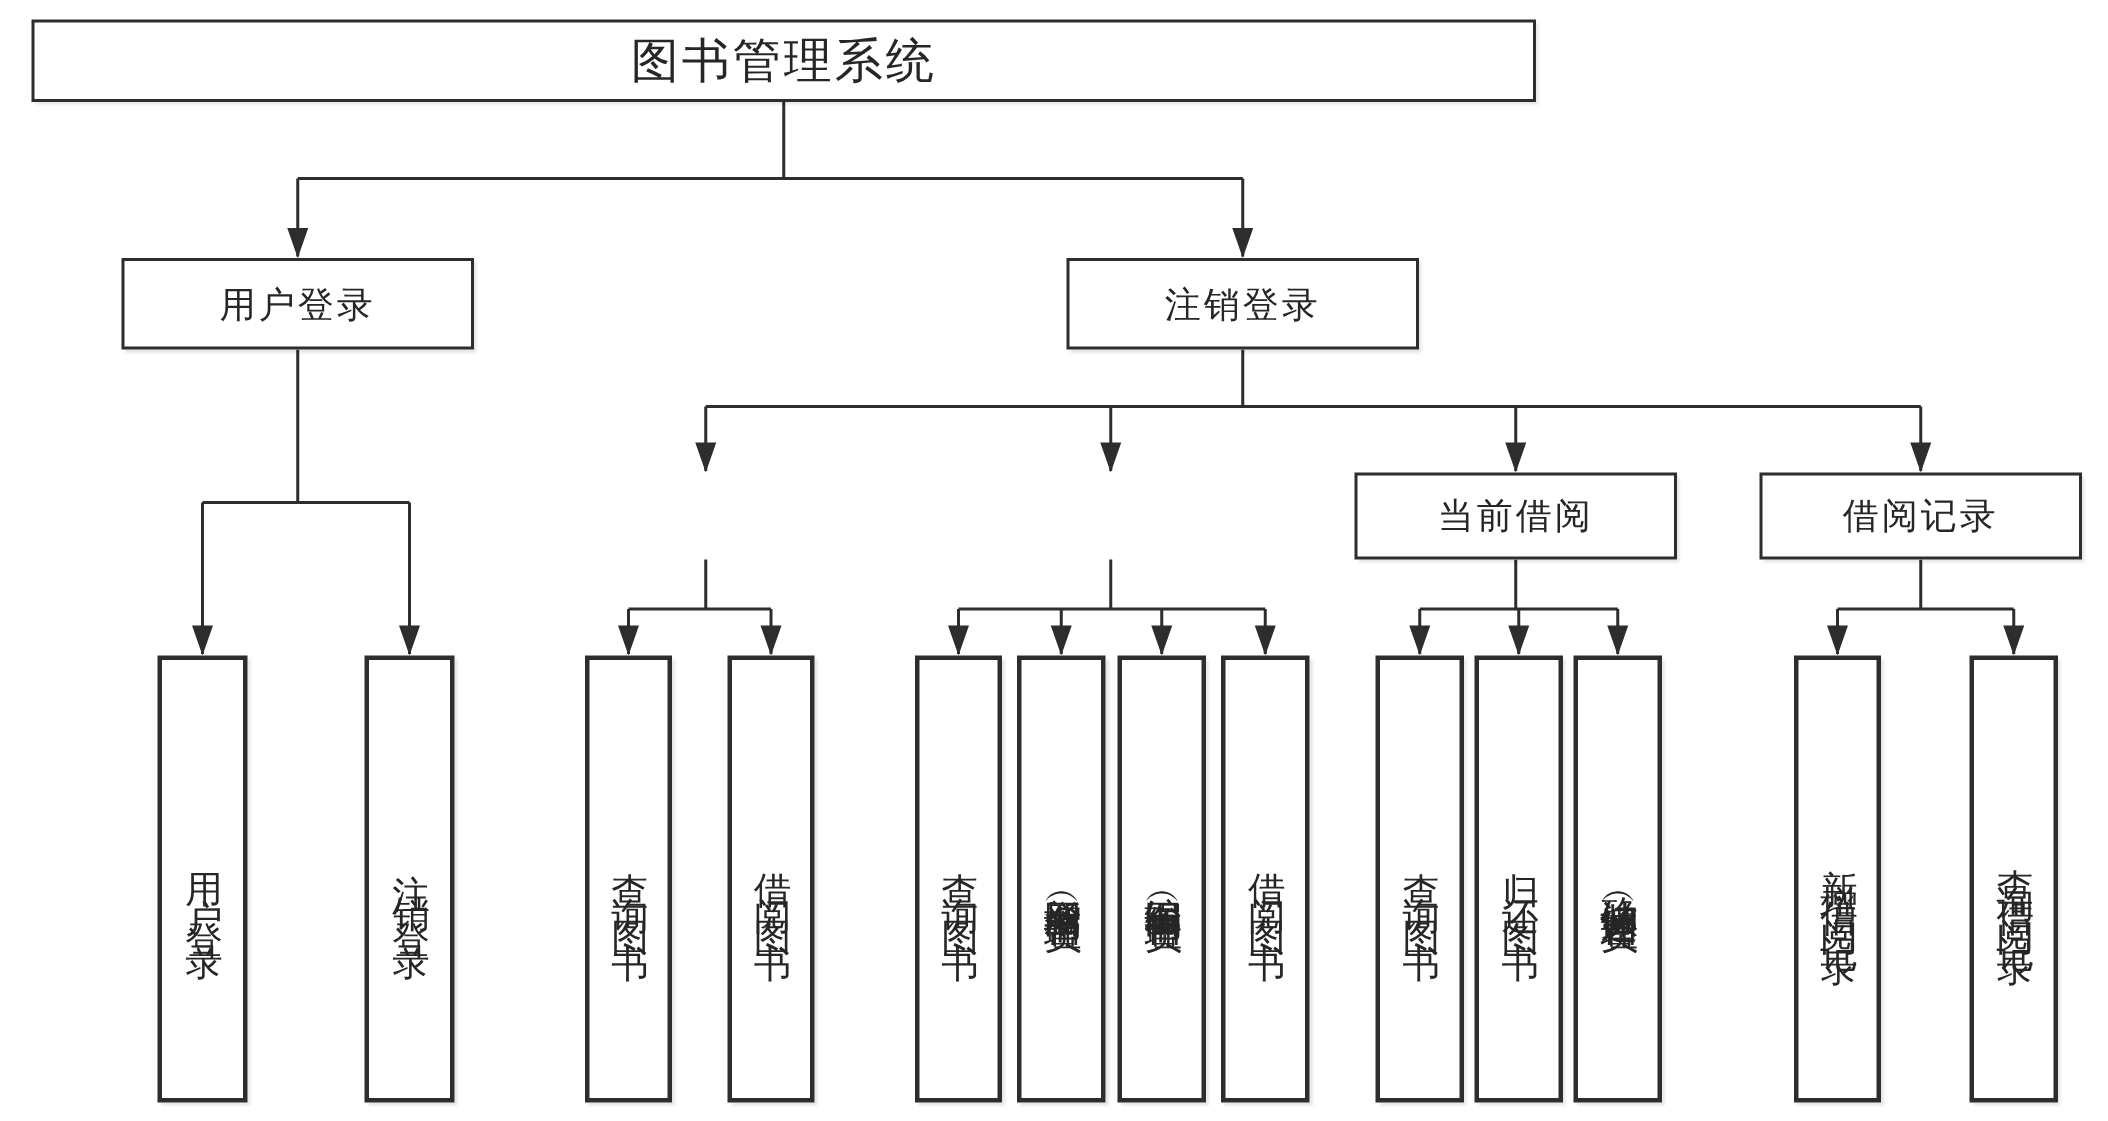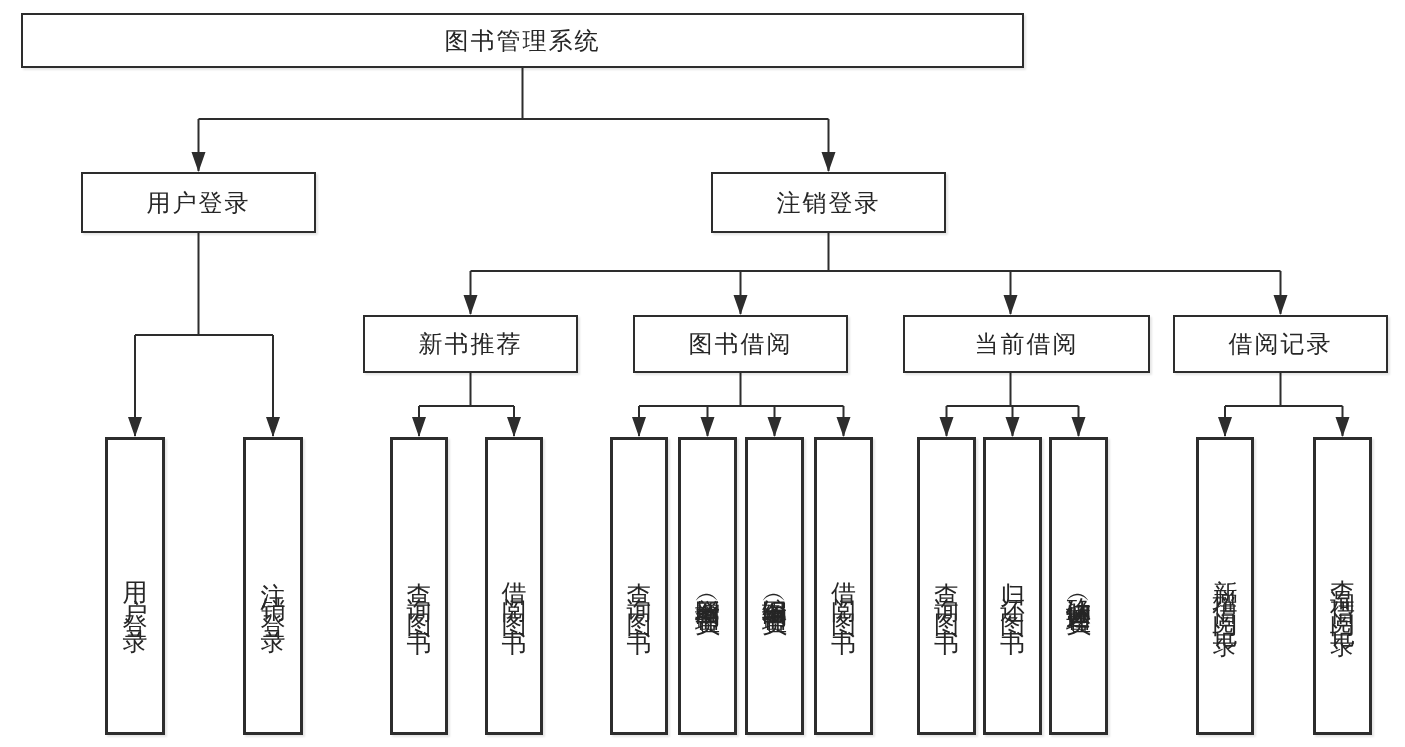--- a/index.html
+++ b/index.html
@@ -23,7 +23,7 @@
   .hlabel{
     font-size:24px;color:#262626;letter-spacing:2px;white-space:nowrap;
   }
-  .root-label{font-size:24px;}
+  .root-label{font-size:32px;}
   .vtext{
     writing-mode:vertical-rl;
     text-orientation:mixed;

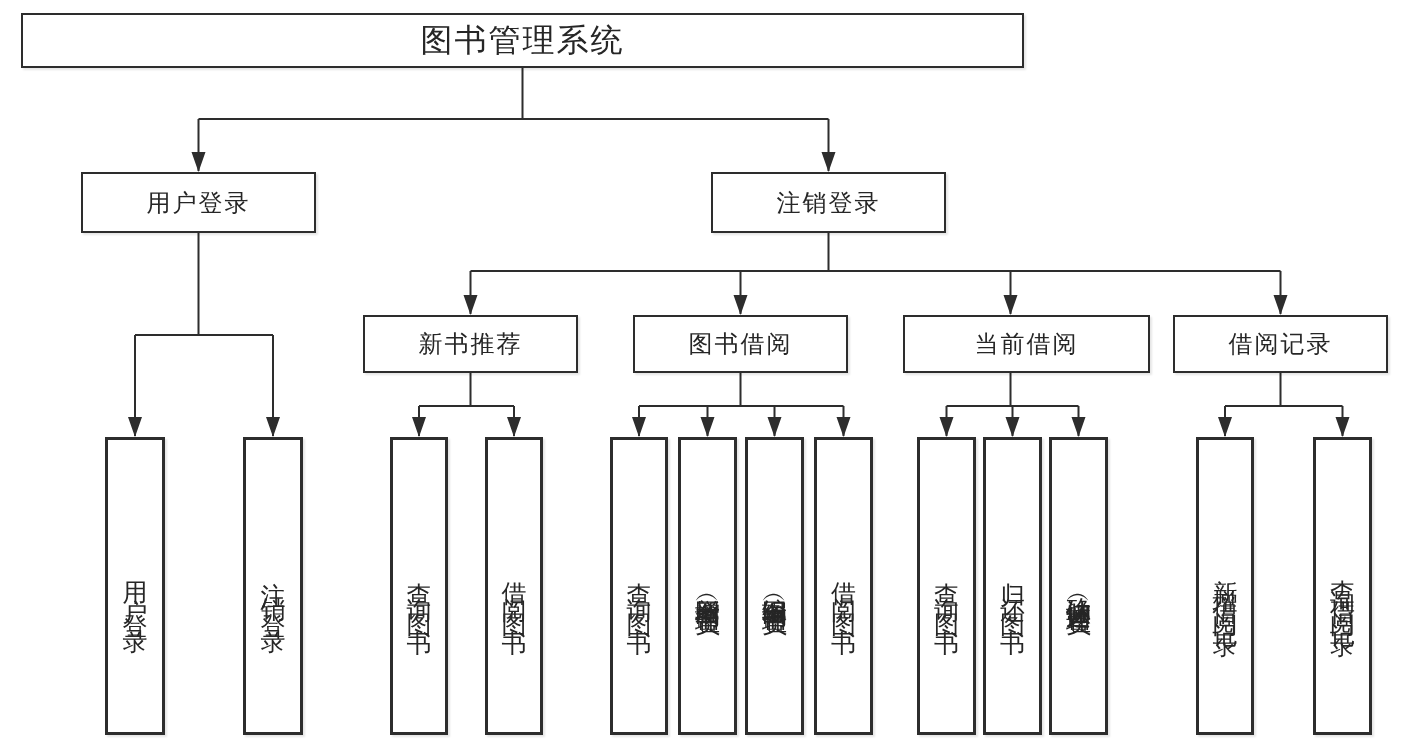--- a/index.html
+++ b/index.html
@@ -94,9 +94,6 @@
     <span class="hlabel">注销登录</span>
   </div>
 
-  <div class="box" style="left:363px;top:315px;width:215px;height:58px">
-    <span class="hlabel">新书推荐</span>
-  </div>
   <div class="box" style="left:633px;top:315px;width:215px;height:58px">
     <span class="hlabel">图书借阅</span>
   </div>

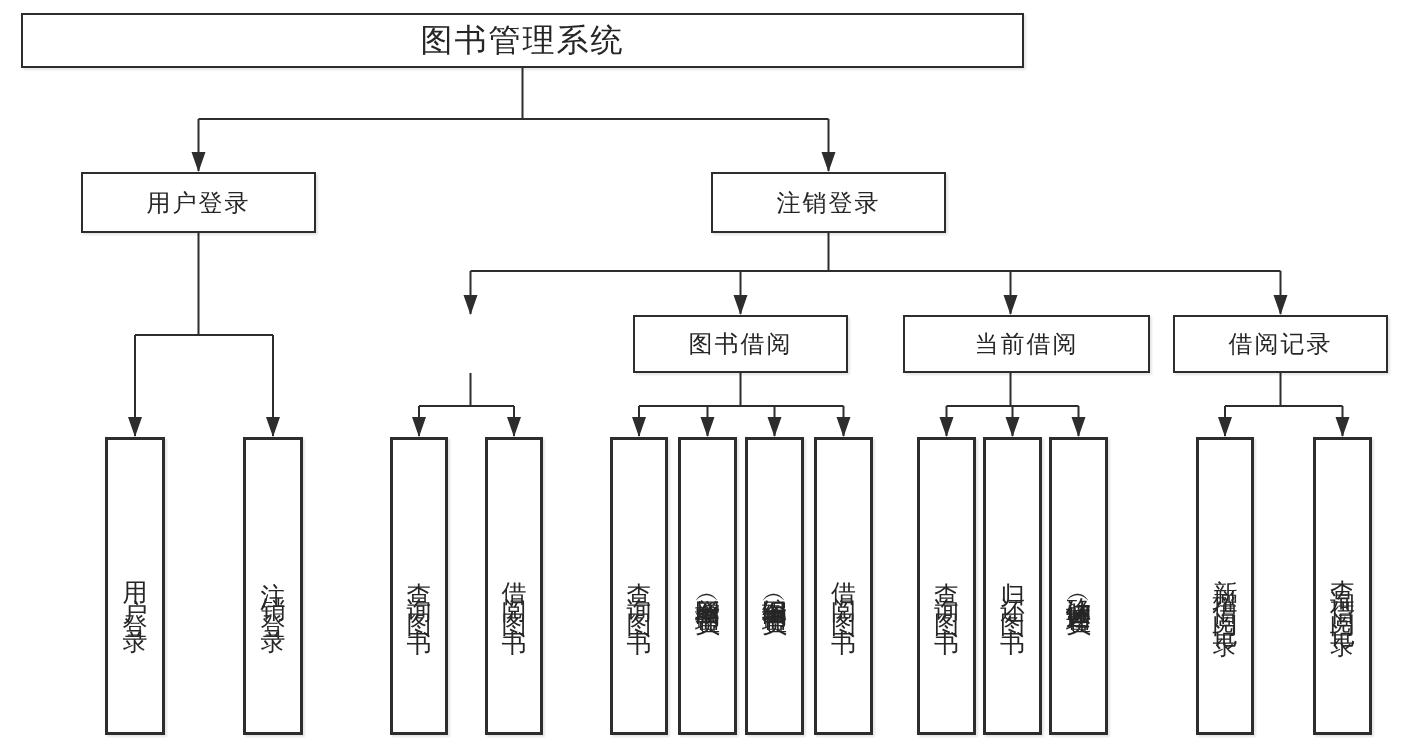--- a/index.html
+++ b/index.html
@@ -94,9 +94,6 @@
     <span class="hlabel">注销登录</span>
   </div>
 
-  <div class="box" style="left:633px;top:315px;width:215px;height:58px">
-    <span class="hlabel">图书借阅</span>
-  </div>
   <div class="box" style="left:903px;top:315px;width:247px;height:58px">
     <span class="hlabel">当前借阅</span>
   </div>

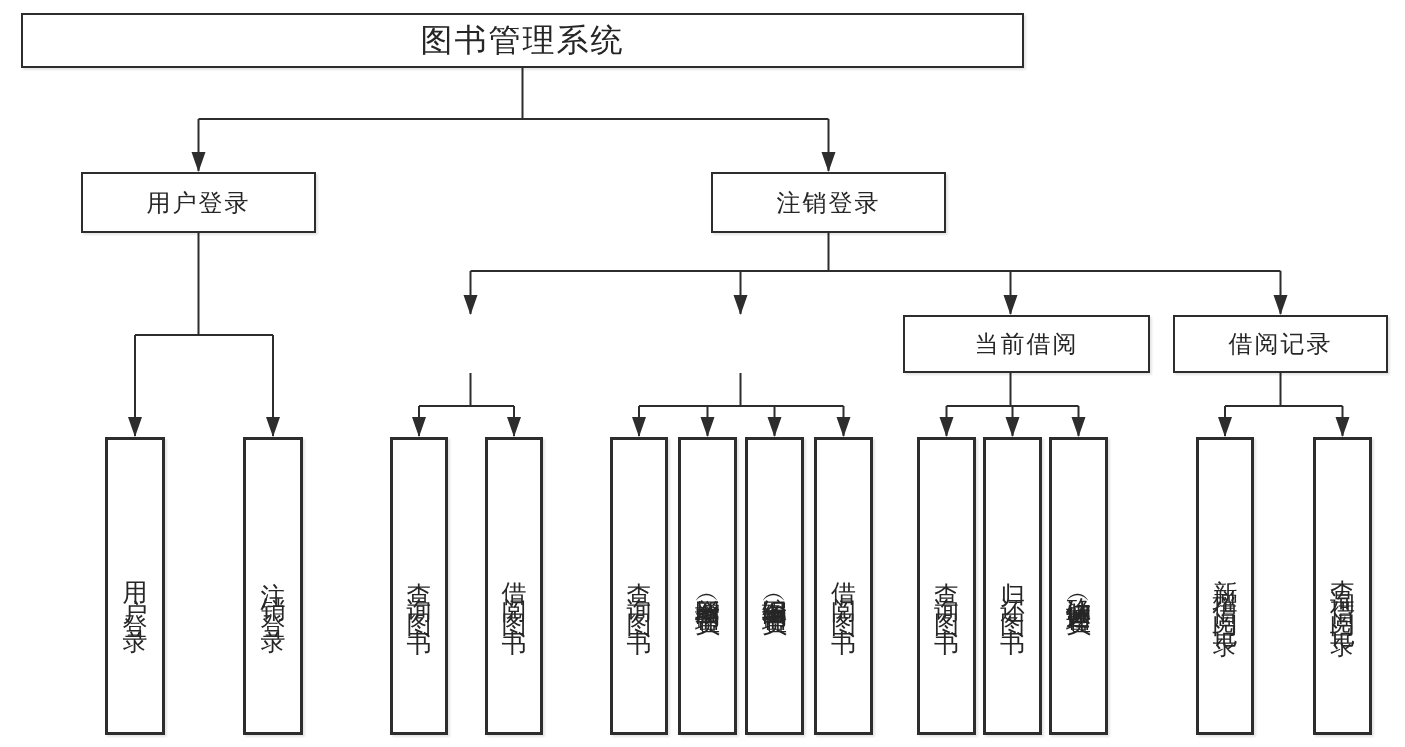--- a/index.html
+++ b/index.html
@@ -94,7 +94,7 @@
     <span class="hlabel">注销登录</span>
   </div>
 
-  <div class="box" style="left:903px;top:315px;width:247px;height:58px">
+  <div class="box" style="left:903px;top:315px;width:215px;height:58px">
     <span class="hlabel">当前借阅</span>
   </div>
   <div class="box" style="left:1173px;top:315px;width:215px;height:58px">

